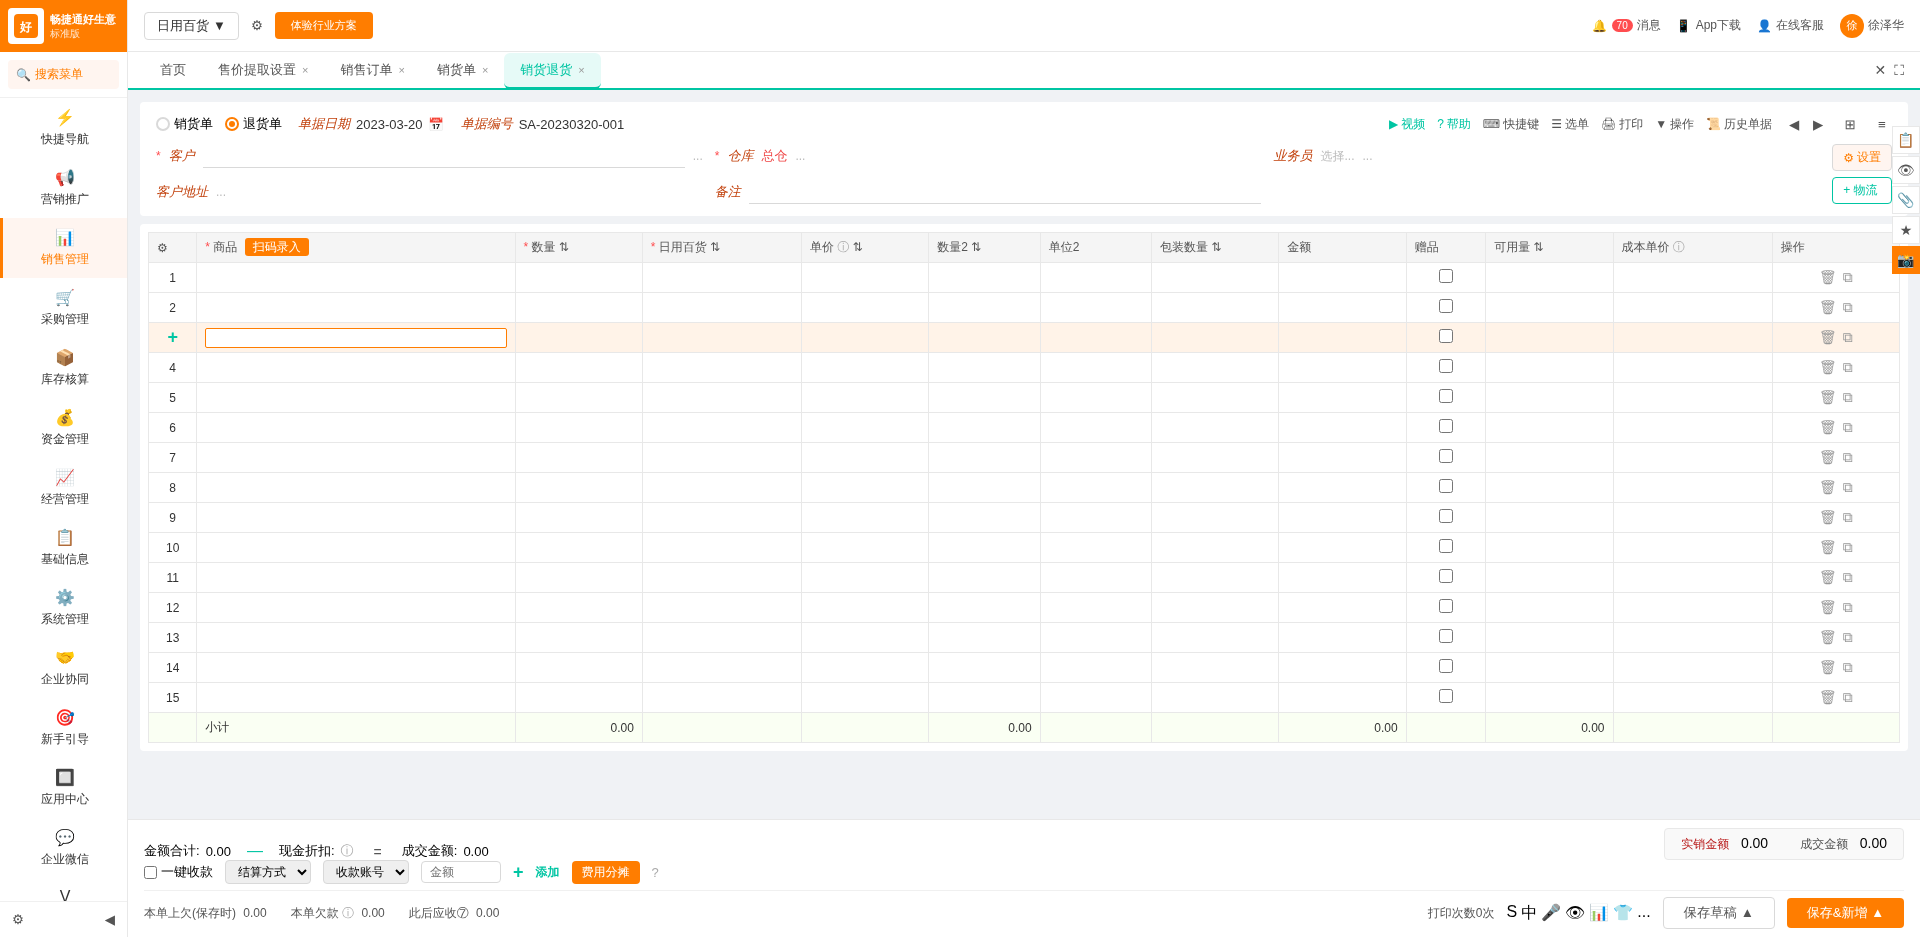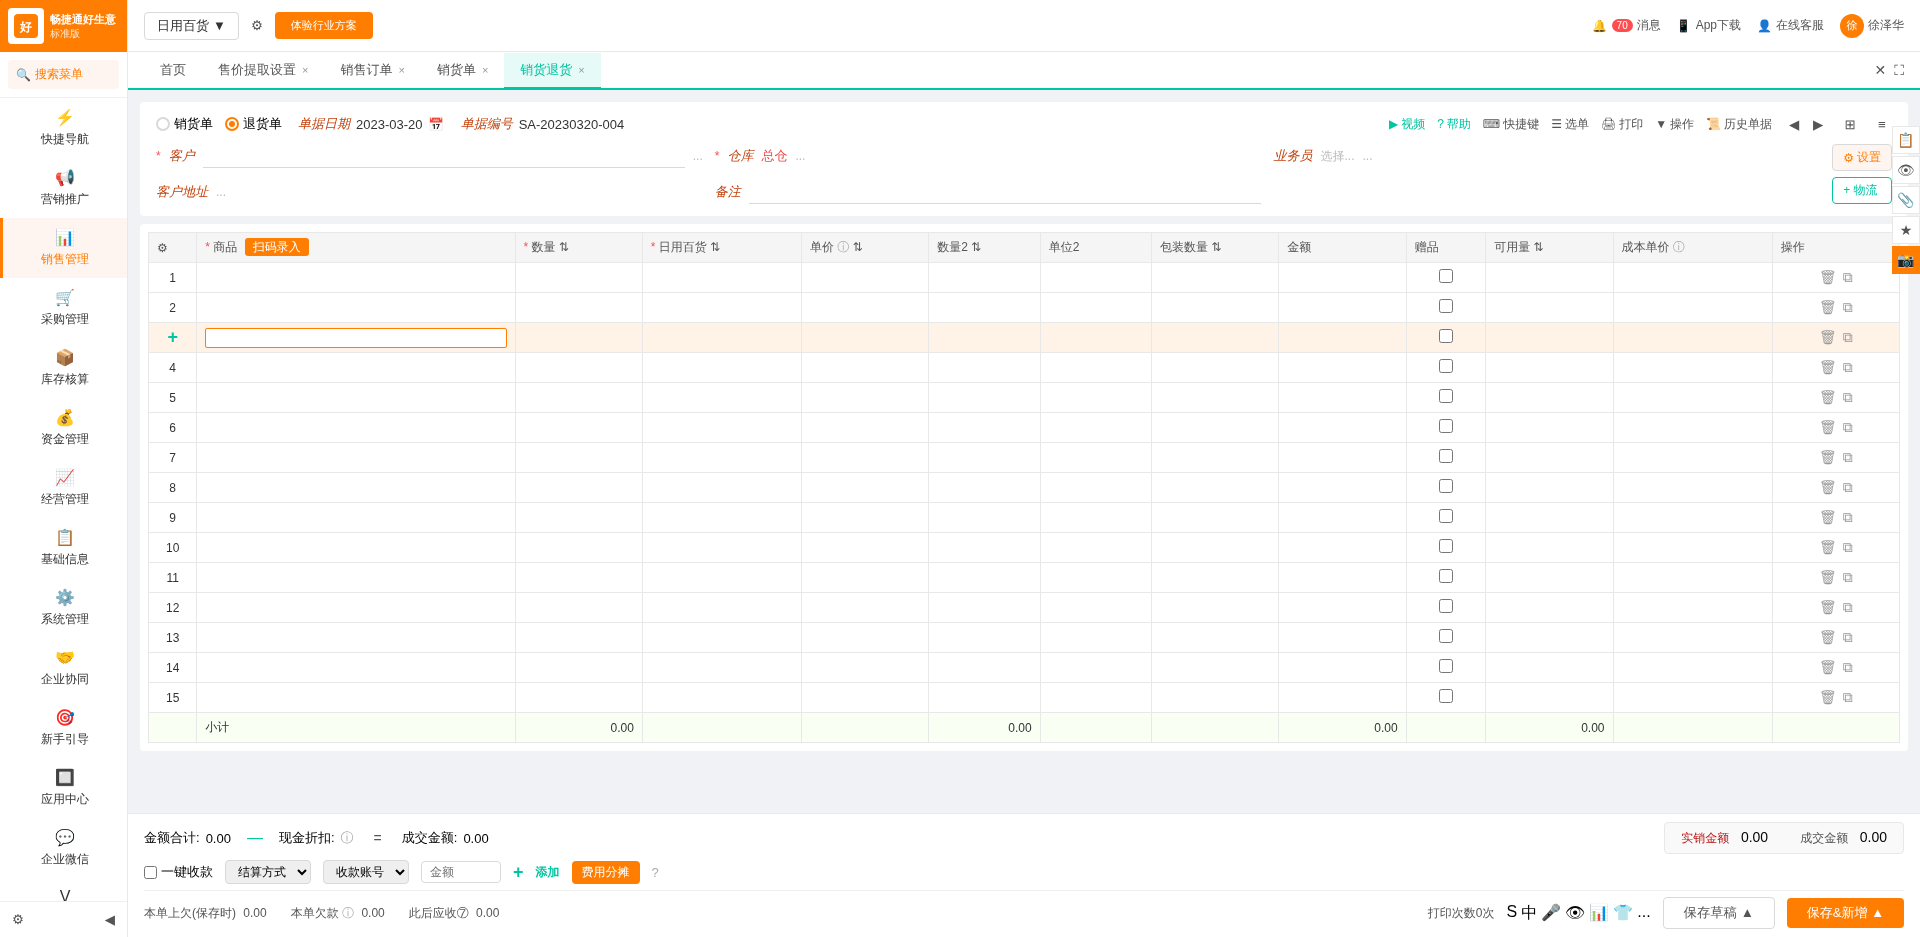--- a/index.html
+++ b/index.html
@@ -34,7 +34,7 @@
     
     .tabs { background: #fff; display: flex; align-items: center; border-bottom: 2px solid #00c5a3; padding: 0 16px; height: 38px; }
     .tab { padding: 8px 16px; cursor: pointer; color: #555; font-size: 13px; display: flex; align-items: center; gap: 6px; border-bottom: 2px solid transparent; margin-bottom: -2px; }
-    .tab.active { color: #00c5a3; border-bottom-color: #00c5a3; background: #e6faf7; }
+    .tab.active { color: #00c5a3; border-bottom-color: #00c5a3; background: #e6faf7; border-radius: 6px; }
     .tab-close { color: #999; font-size: 11px; }
     .tabs-actions { margin-left: auto; display: flex; gap: 8px; }
     .tabs-action-btn { background: none; border: none; cursor: pointer; color: #555; font-size: 14px; }

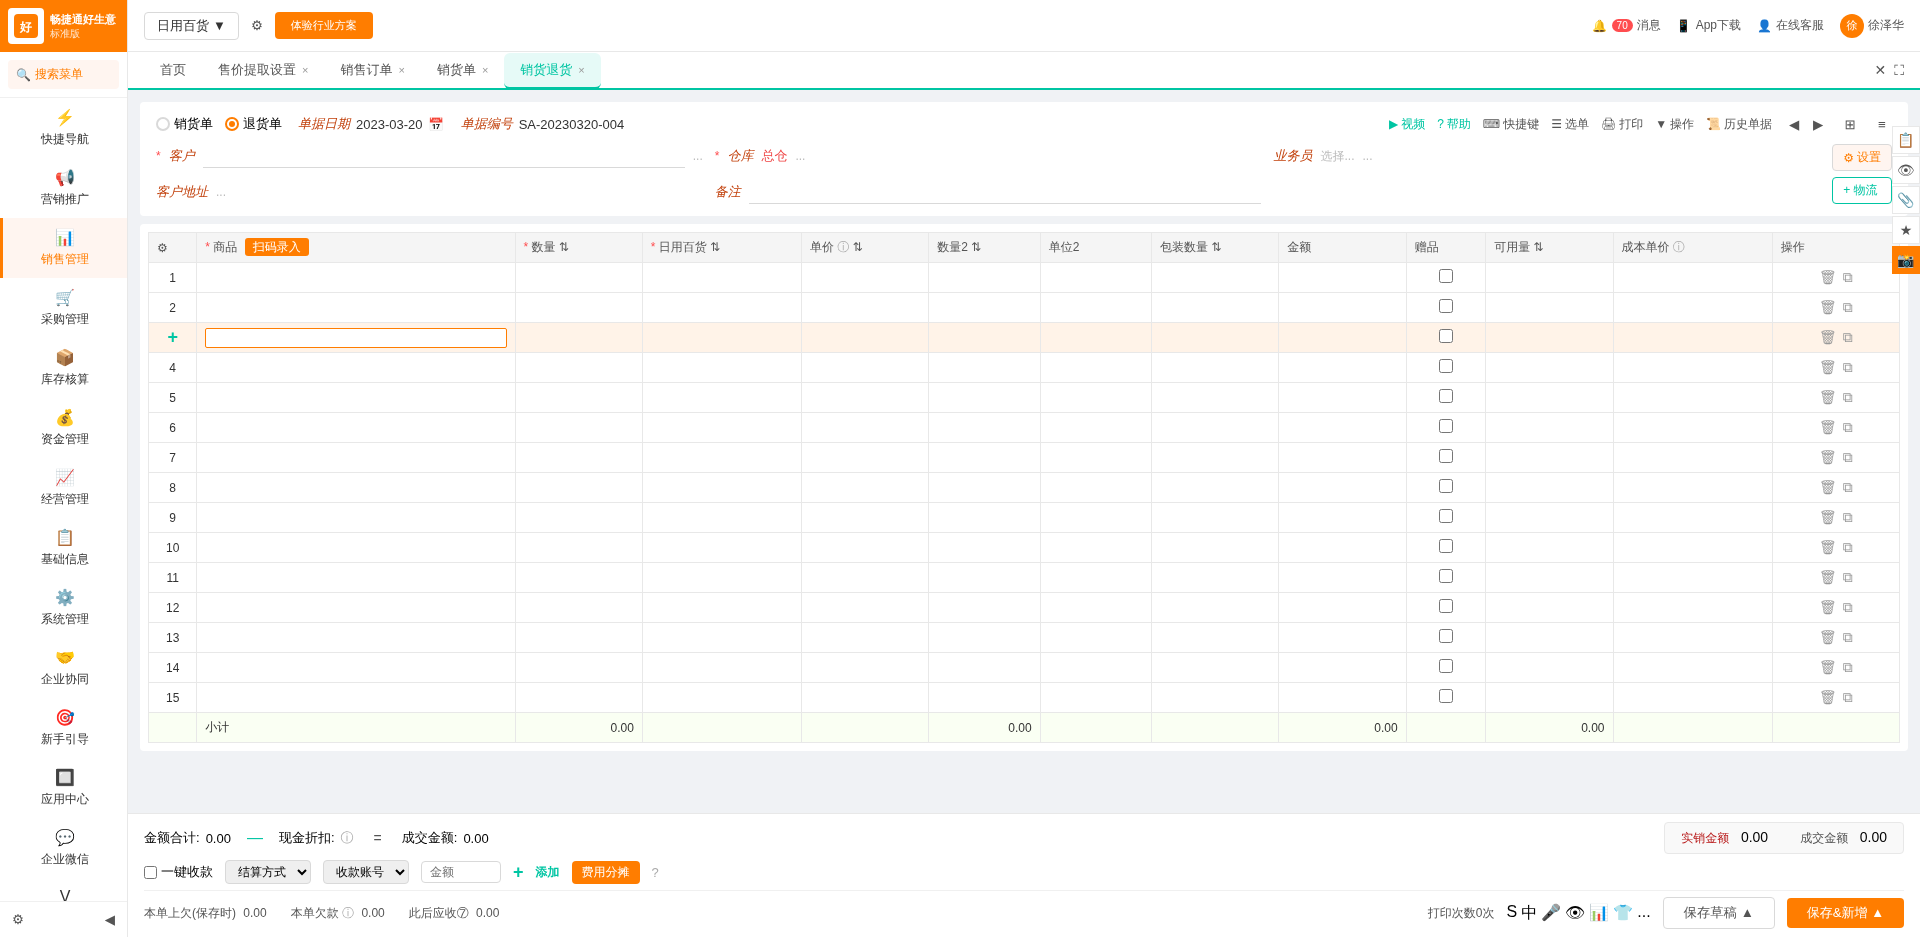--- a/index.html
+++ b/index.html
@@ -270,7 +270,7 @@
 
         <div class="form-field">
           <span class="form-label">单据编号</span>
-          <span class="form-value">SA-20230320-004</span>
+          <span class="form-value">SA-20230320-001</span>
         </div>
 
         <div style="margin-left:auto; display:flex; gap:12px; align-items:center;">

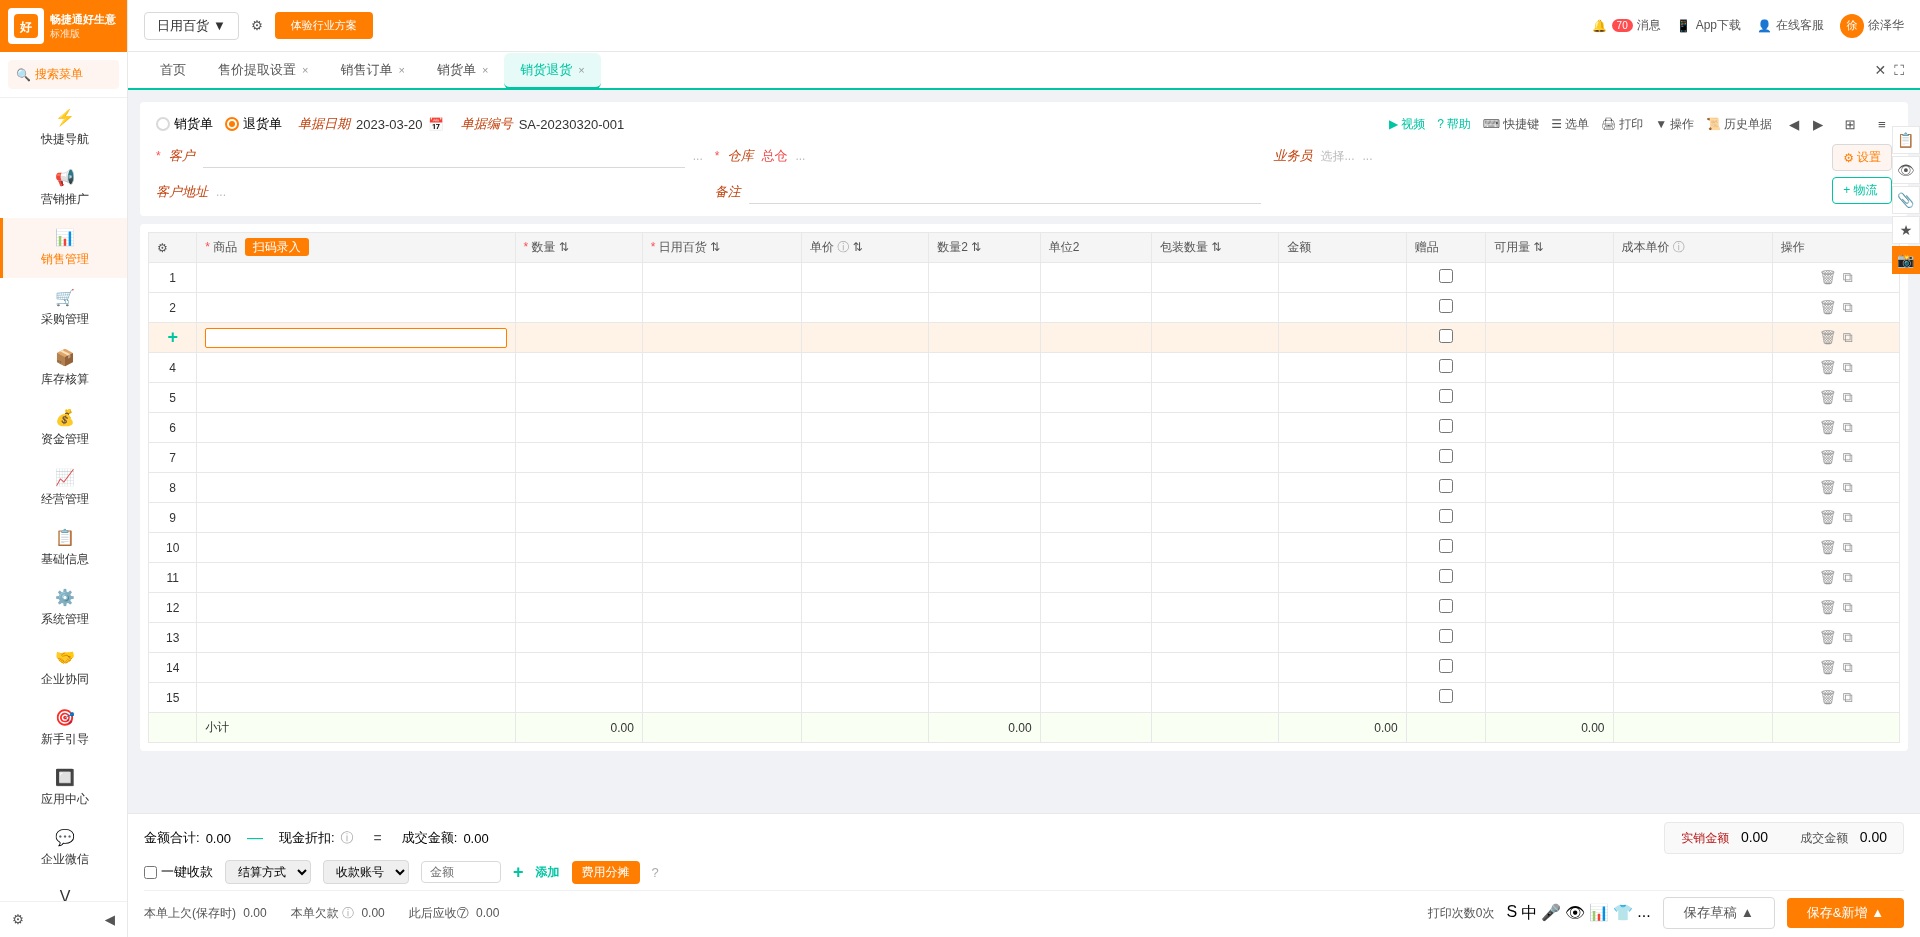--- a/index.html
+++ b/index.html
@@ -746,7 +746,7 @@
 
   <div class="footer">
 
-    <div style="display:flex; align-items:center; gap:16px; margin-bottom:6px;">
+    <div style="display:flex; align-items:flex-end; gap:16px; ">
       <div class="footer-field">
         <span>金额合计:</span>
         <span style="font-weight:500;">0.00</span>

